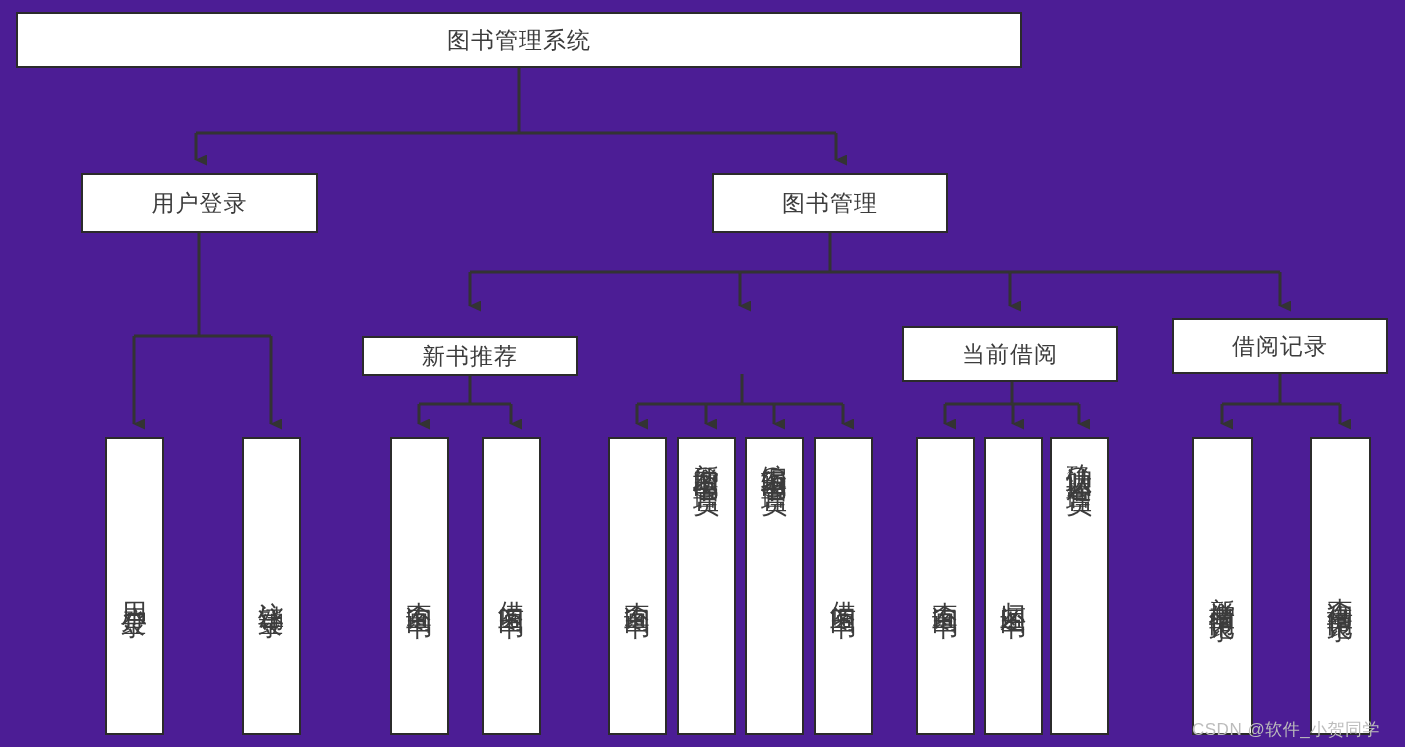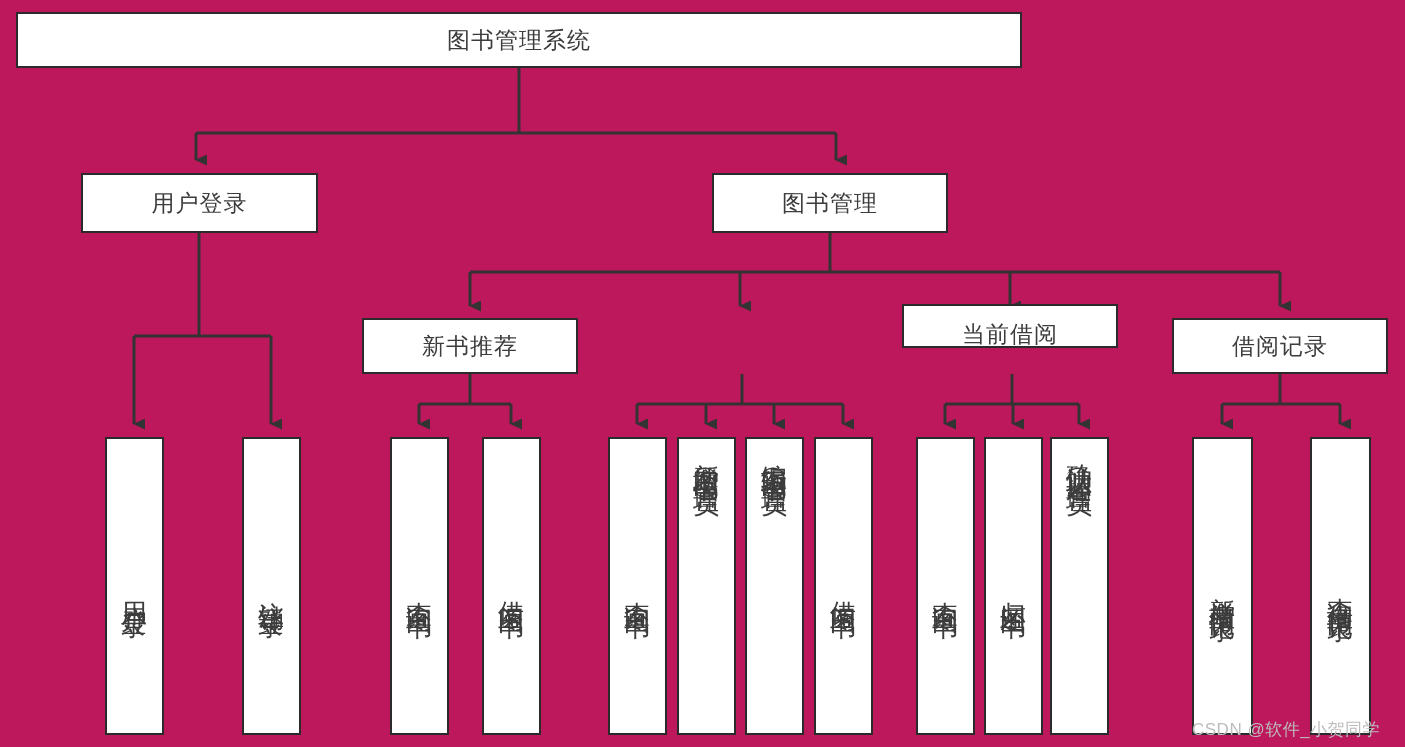--- a/index.html
+++ b/index.html
@@ -14,7 +14,7 @@
     position: relative;
     width: 1405px;
     height: 747px;
-    background: #be185d;
+    background: #4c1d95;
     overflow: hidden;
   }
   svg#wires {

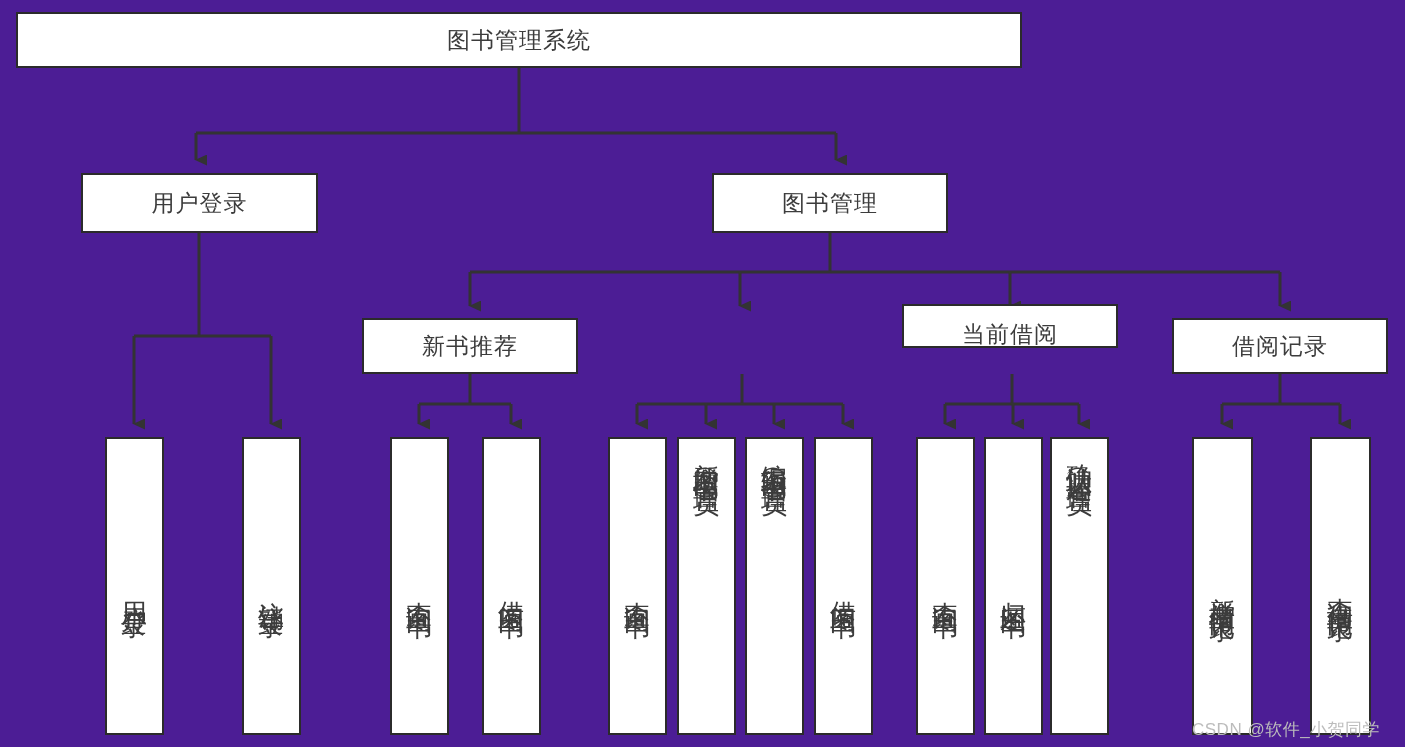--- a/index.html
+++ b/index.html
@@ -150,7 +150,7 @@
     <span class="label">图书管理</span>
   </div>
 
-  <div class="node h" style="left:362px; top:318px; width:216px; height:56px;">
+  <div class="node h" style="left:362px; top:336px; width:216px; height:40px;">
     <span class="label">新书推荐</span>
   </div>
   <div class="node h" style="left:902px; top:304px; width:216px; height:44px;align-items:flex-end;">

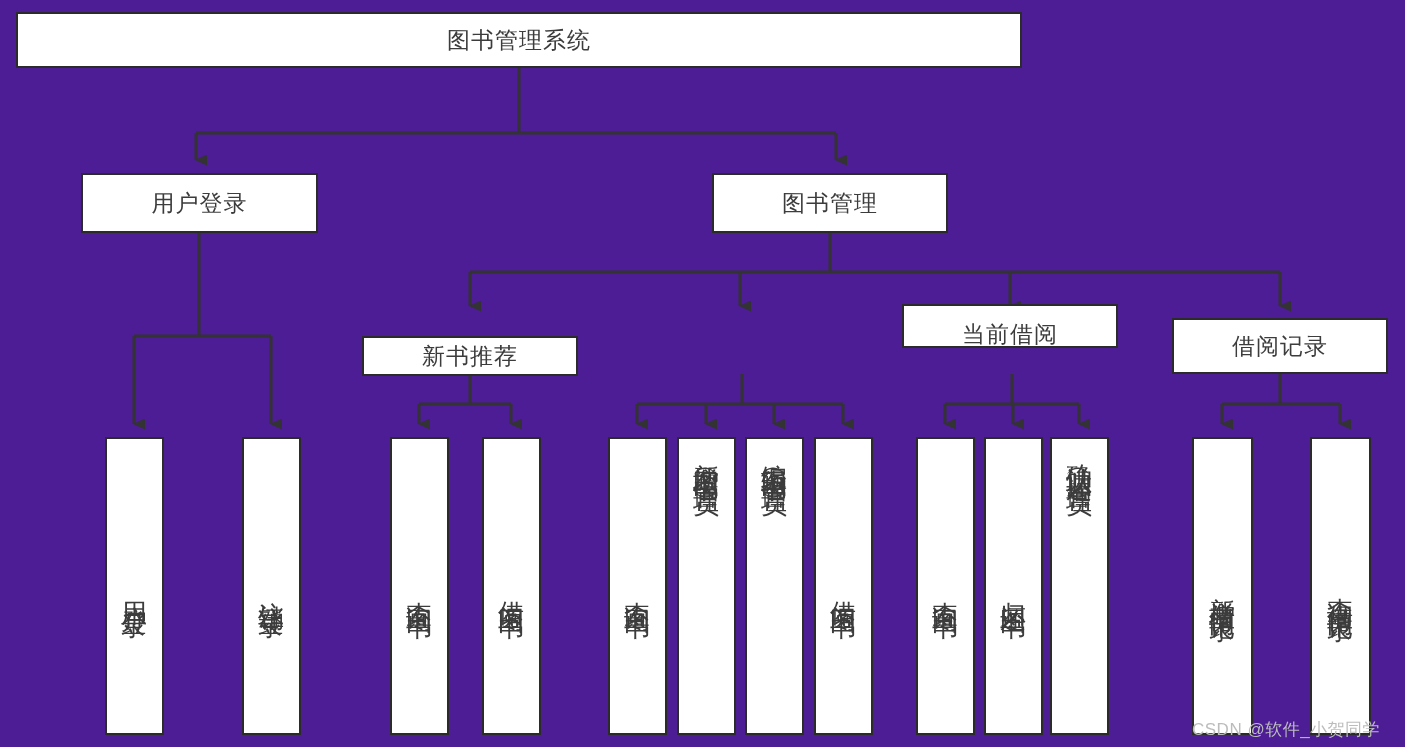--- a/index.html
+++ b/index.html
@@ -153,7 +153,7 @@
   <div class="node h" style="left:362px; top:336px; width:216px; height:40px;">
     <span class="label">新书推荐</span>
   </div>
-  <div class="node h" style="left:902px; top:304px; width:216px; height:44px;align-items:flex-end;">
+  <div class="node h" style="left:902px; top:326px; width:216px; height:56px;">
     <span class="label">当前借阅</span>
   </div>
   <div class="node h" style="left:1172px; top:318px; width:216px; height:56px;">

